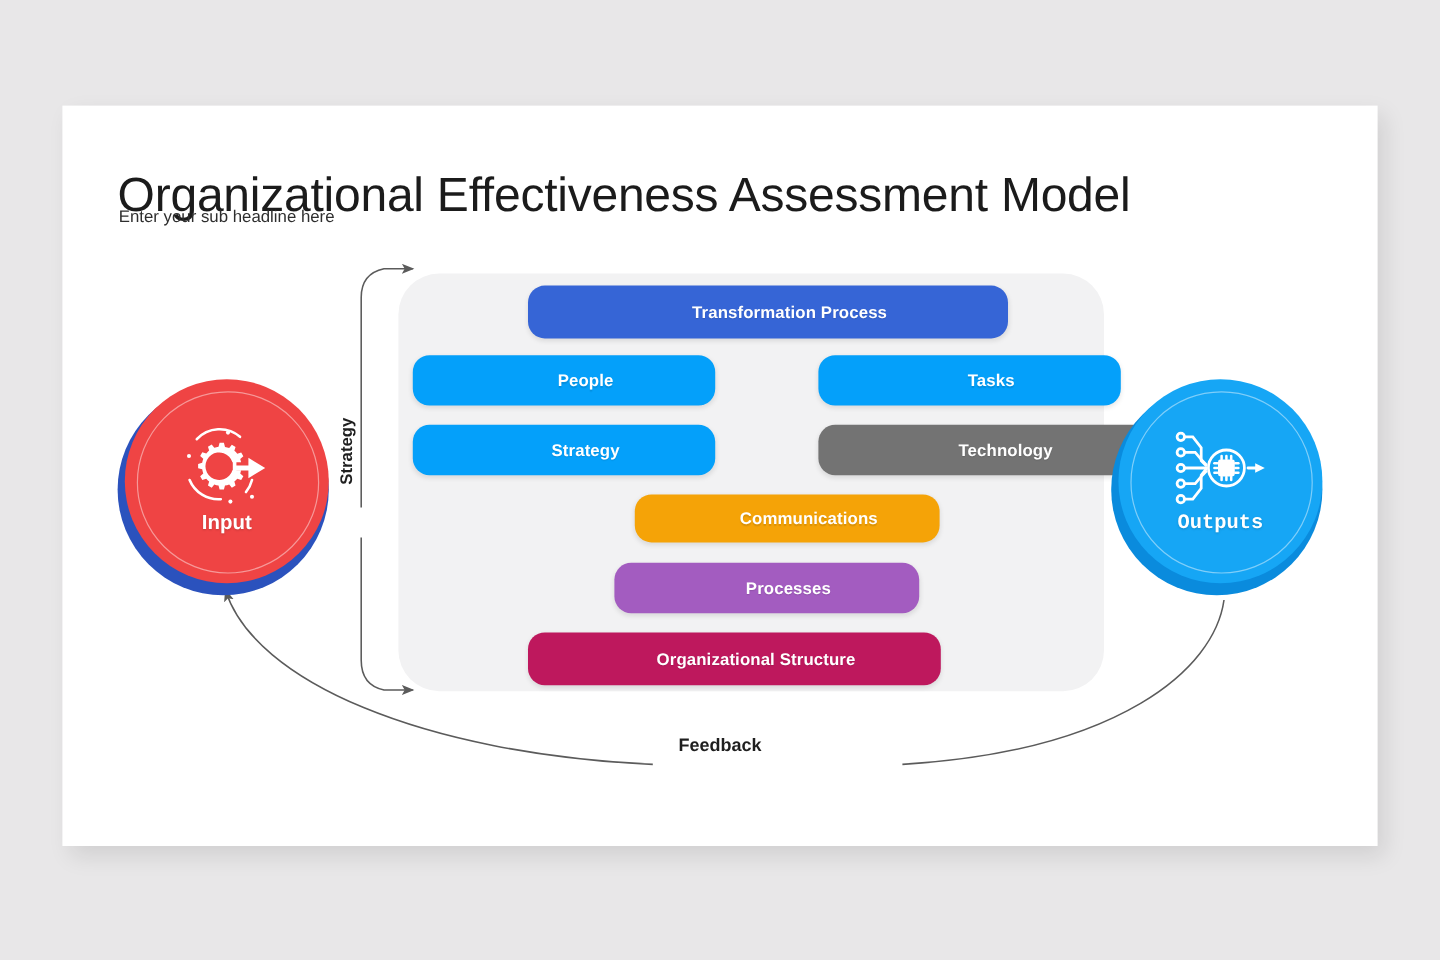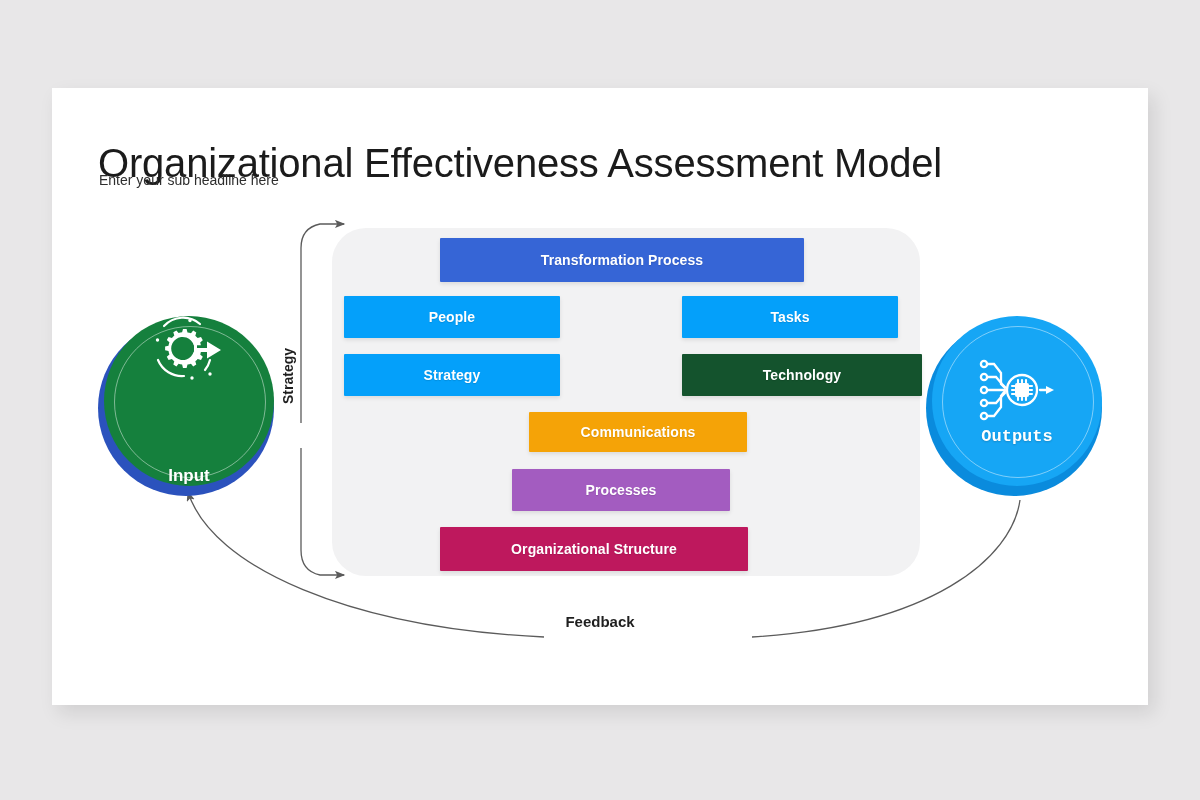--- a/index.html
+++ b/index.html
@@ -81,7 +81,7 @@
     display: flex;
     align-items: center;
     justify-content: center;
-    border-radius: 1px;
+    border-radius: 14px;
     color: #ffffff;
     font-size: 14px;
     font-weight: bold;
@@ -89,6 +89,7 @@
     text-shadow: 0 1px 1px rgba(0,0,0,0.12);
     box-shadow: 0 2px 4px rgba(0,0,0,0.10);
     white-space: nowrap;
+    padding-left: 36px;
   }
   .b-transform { left: 388px; top: 150px;  width: 364px; height: 44px; background: #3665d6; }
   .b-people    { left: 292px; top: 208px;  width: 216px; height: 42px; background: #04a0fa; }

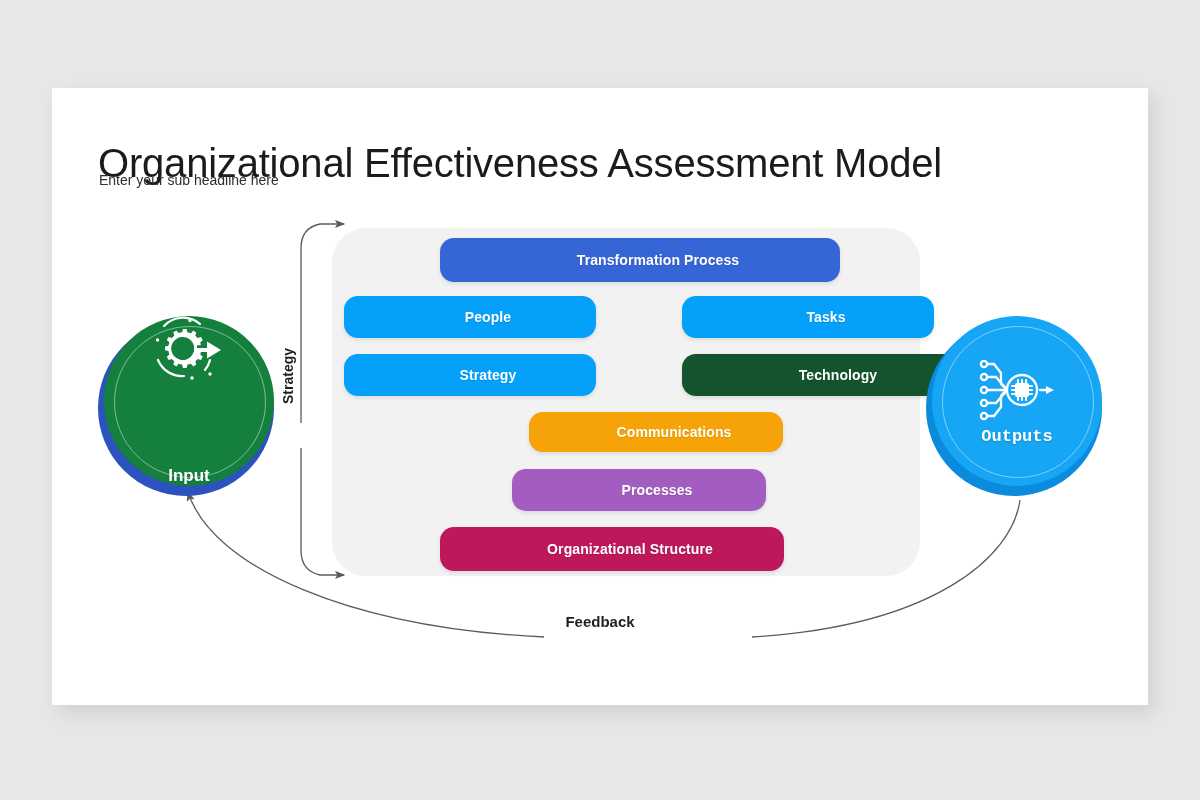--- a/index.html
+++ b/index.html
@@ -95,7 +95,7 @@
   .b-people    { left: 292px; top: 208px;  width: 216px; height: 42px; background: #04a0fa; }
   .b-tasks     { left: 630px; top: 208px;  width: 216px; height: 42px; background: #04a0fa; }
   .b-equip     { left: 292px; top: 266px;  width: 216px; height: 42px; background: #04a0fa; }
-  .b-tech      { left: 630px; top: 266px;  width: 240px; height: 42px; background: #14532d; text-align: center; }
+  .b-tech      { left: 630px; top: 266px;  width: 240px; height: 42px; background: #737373; text-align: center; }
   .b-comms     { left: 477px; top: 324px;  width: 218px; height: 40px; background: #f5a307; }
   .b-proc      { left: 460px; top: 381px;  width: 218px; height: 42px; background: #a35cc0; }
   .b-org       { left: 388px; top: 439px;  width: 308px; height: 44px; background: #be185d; }

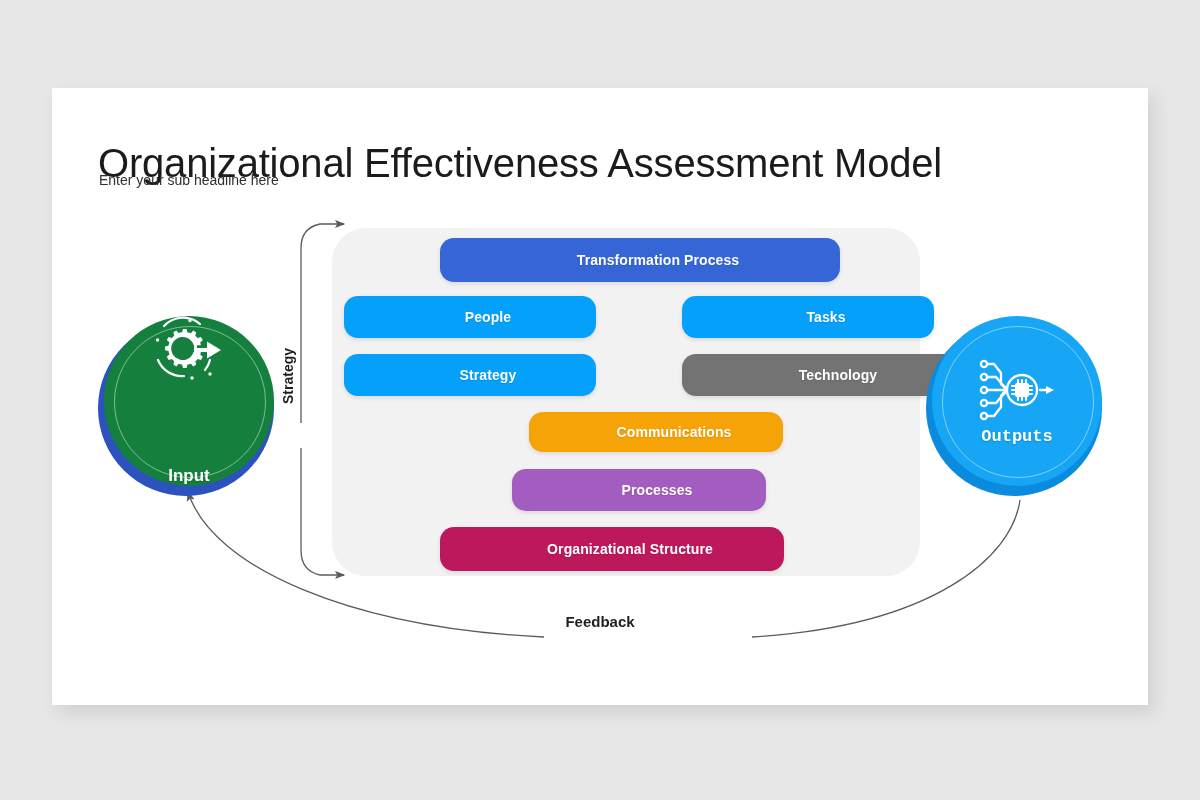--- a/index.html
+++ b/index.html
@@ -152,7 +152,7 @@
   #node-input  { left: 46px;  top: 228px; }
   #node-output { left: 874px; top: 228px; font-family: Liberation Mono, monospace; }
   .in-shadow  { background: #2b52bd; }
-  .in-main    { background: #15803d; justify-content: space-between; }
+  .in-main    { background: #ef4444; }
   .out-shadow { background: #0a8bdd; }
   .out-main   { background: #16a6f5; }
 

